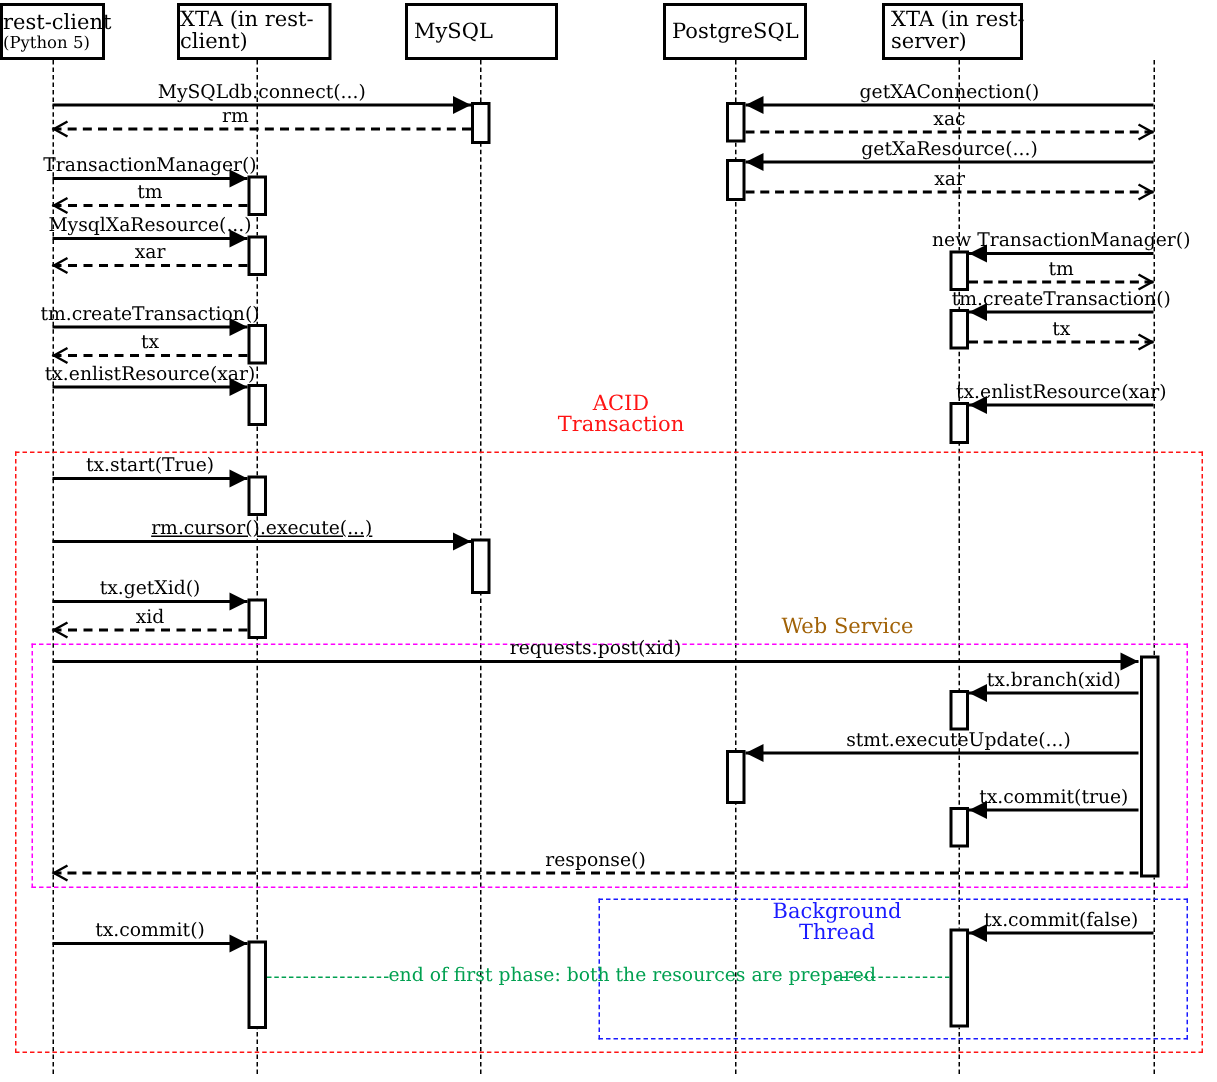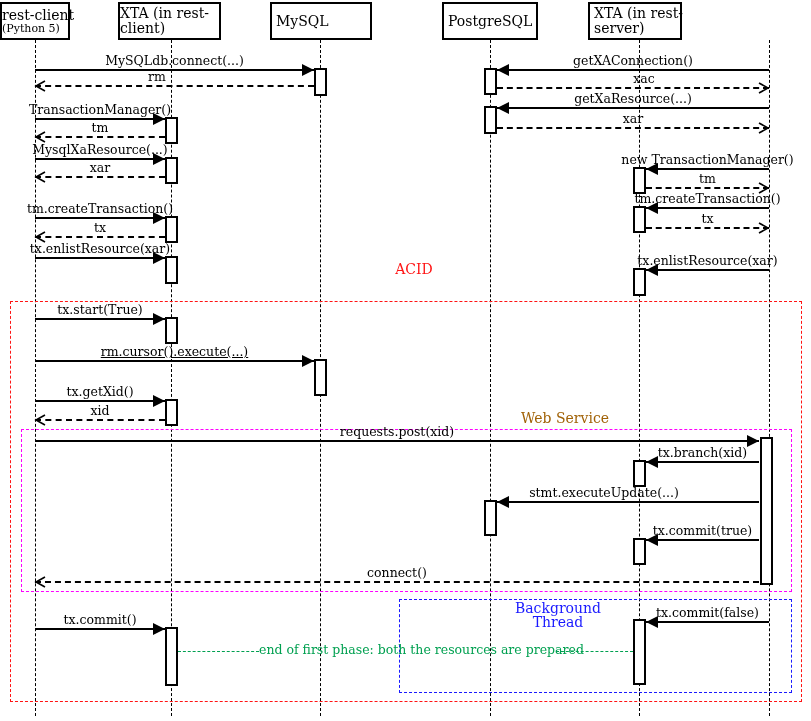--- a/index.html
+++ b/index.html
@@ -151,7 +151,7 @@
       <div class="head-open" style="left: 757px; top: 81px;"><svg width="13" height="14" viewBox="0 0 13 14">
           <path d="M2,2 L11,7 L2,12" fill="none" stroke="#000" stroke-width="1.6"></path>
         </svg></div>
-      <div class="mlabel" style="left: 494px; top: 72px;">xac</div>
+      <div class="mlabel" style="left: 483px; top: 72px;">xac</div>
     </div>
     <div>
       <div class="mline call" style="left: 497px; top: 107px; width: 272px;"></div>

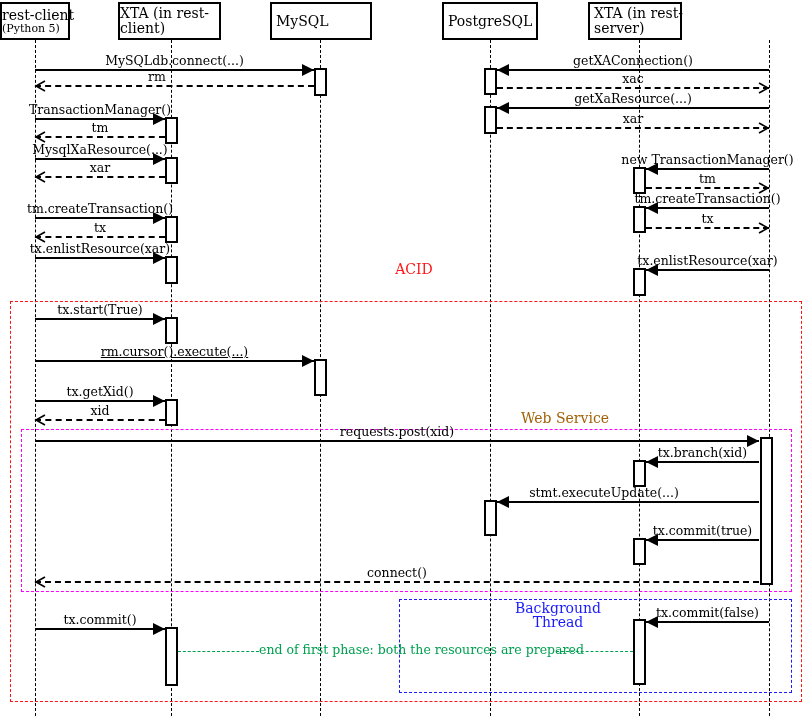--- a/index.html
+++ b/index.html
@@ -35,6 +35,7 @@
     <div class="frame" style="left: 10px; top: 301px; width: 790px; height: 399px; border-color: rgb(255, 20, 20);"></div>
     <div class="flabel" style="left: 314px; top: 262px; width: 200px; color: rgb(255, 20, 20);">
       <div class="pline">ACID</div>
+      <div class="pline">Transaction</div>
     </div>
     <div class="frame" style="left: 21px; top: 429px; width: 769px; height: 161px; border-color: rgb(255, 0, 255);"></div>
     <div class="flabel" style="left: 465px; top: 411px; width: 200px; color: #a16207;">

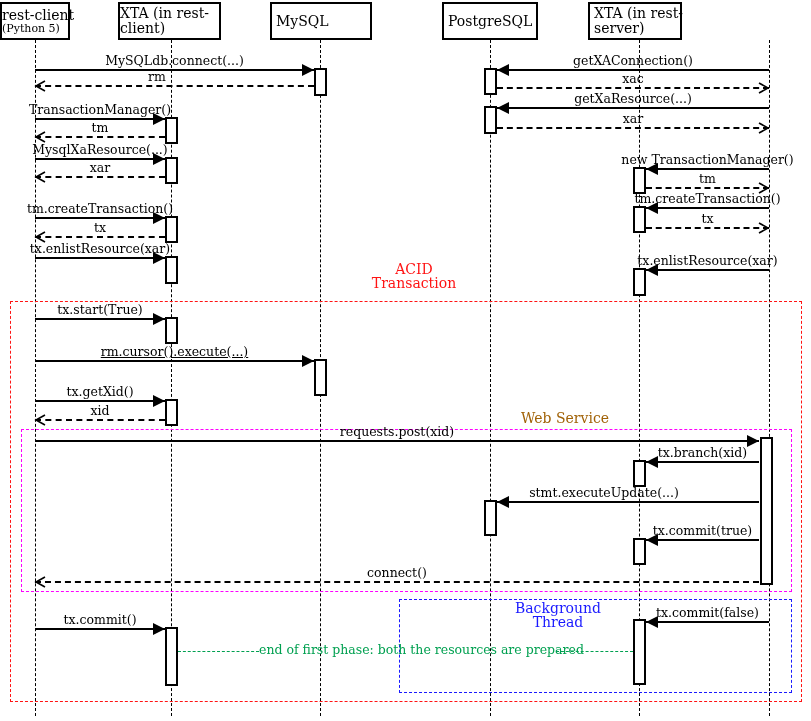--- a/index.html
+++ b/index.html
@@ -230,7 +230,7 @@
     <div>
       <div class="mline call" style="left: 497px; top: 501px; width: 262px;"></div>
       <div class="head-solid l" style="left: 497px; top: 496px;"></div>
-      <div class="mlabel" style="left: 454px; top: 486px;">stmt.executeUpdate(...)</div>
+      <div class="mlabel" style="left: 489px; top: 486px;">stmt.executeUpdate(...)</div>
     </div>
     <div>
       <div class="mline call" style="left: 646px; top: 539px; width: 113px;"></div>

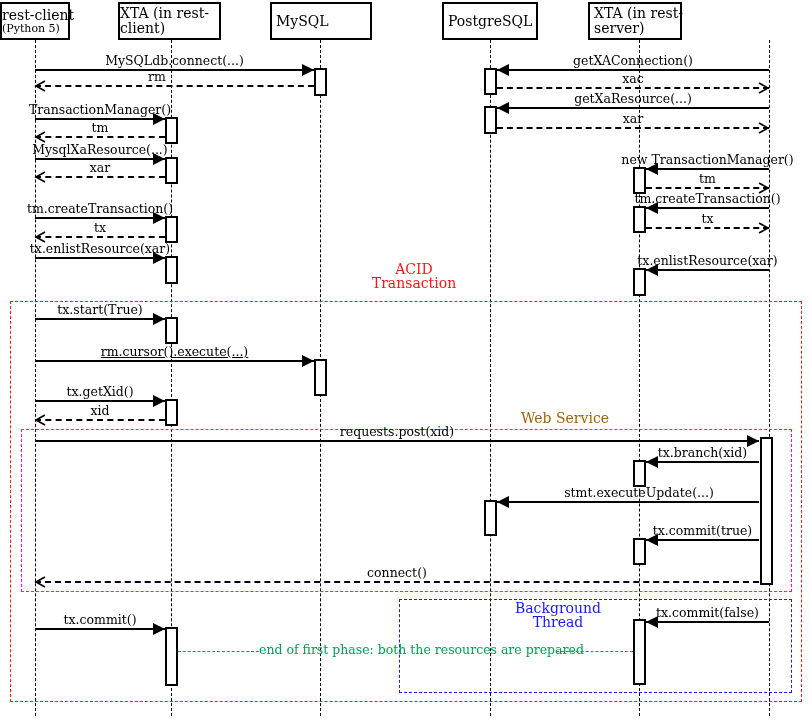--- a/index.html
+++ b/index.html
@@ -242,7 +242,7 @@
       <div class="head-open" style="left: 34px; top: 575px;"><svg width="13" height="14" viewBox="0 0 13 14">
           <path d="M11,2 L2,7 L11,12" fill="none" stroke="#000" stroke-width="1.6"></path>
         </svg></div>
-      <div class="mlabel" style="left: 247px; top: 566px;">connect()</div>
+      <div class="mlabel" style="left: 247px; top: 566px;">response()</div>
     </div>
     <div>
       <div class="mline call" style="left: 646px; top: 621px; width: 123px;"></div>

